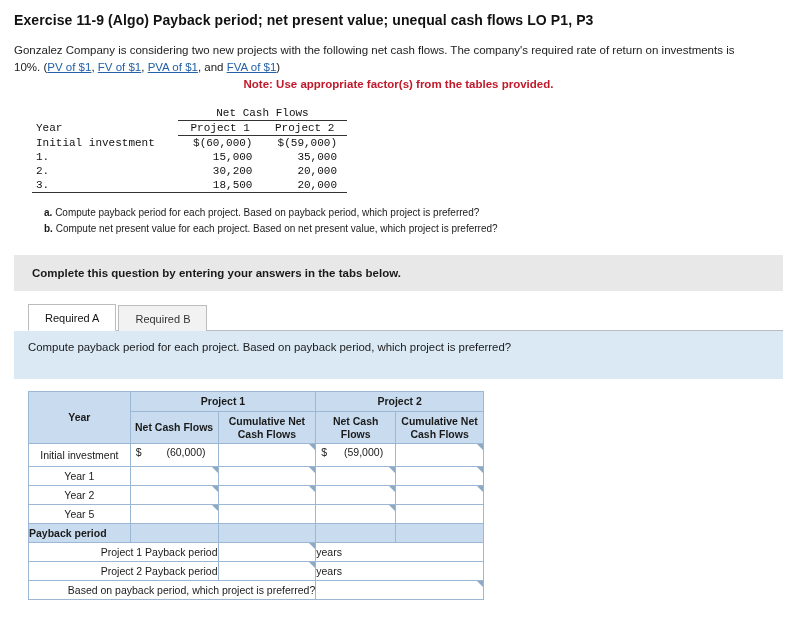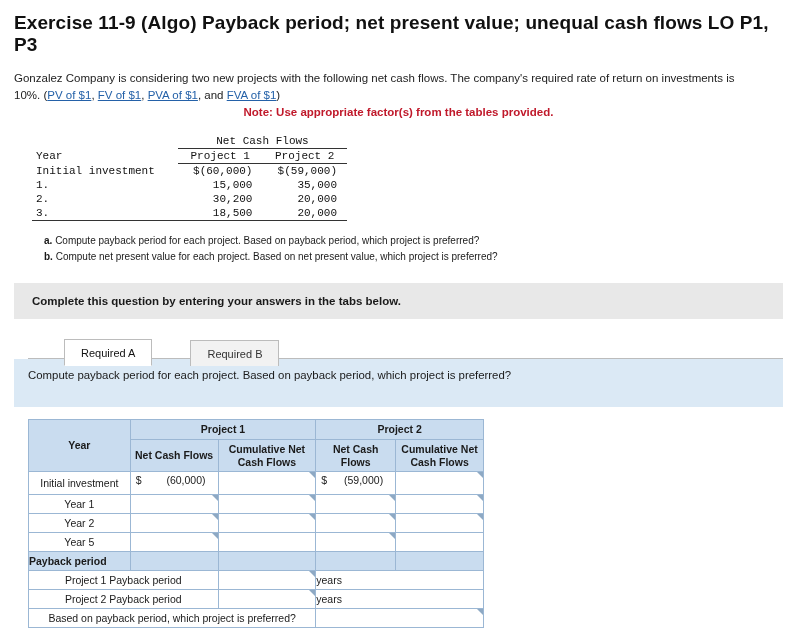--- a/index.html
+++ b/index.html
@@ -16,7 +16,7 @@
     padding: 8px 14px 0 14px;
   }
   .ex-title {
-    font-size: 19px;
+    font-size: 14px;
     font-weight: bold;
     color: #111;
     margin: 4px 0 14px 0;

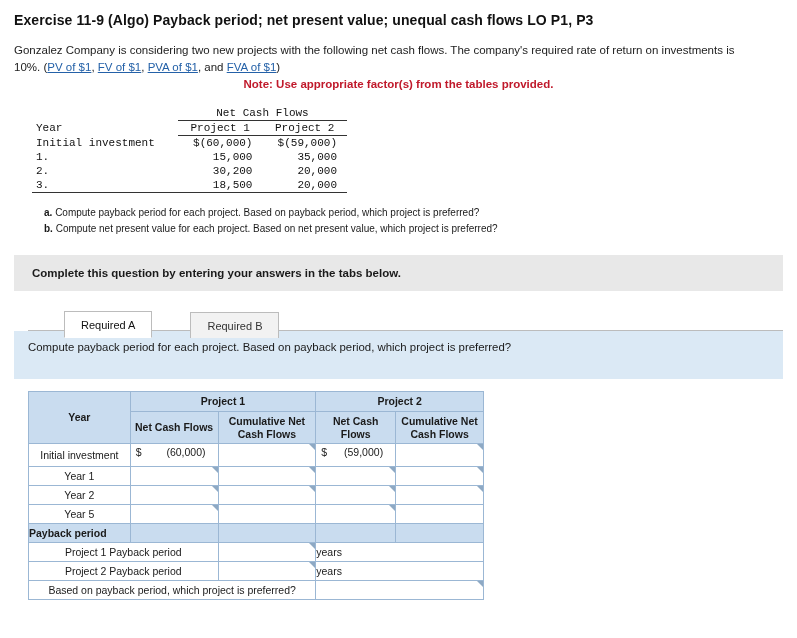--- a/index.html
+++ b/index.html
@@ -101,9 +101,8 @@
     color: #333;
     margin-right: 2px;
     position: relative;
-    top: 8px;
+    top: 1px;
     cursor: pointer;
-    margin-left: 36px;
   }
   .tab.active {
     background: #ffffff;

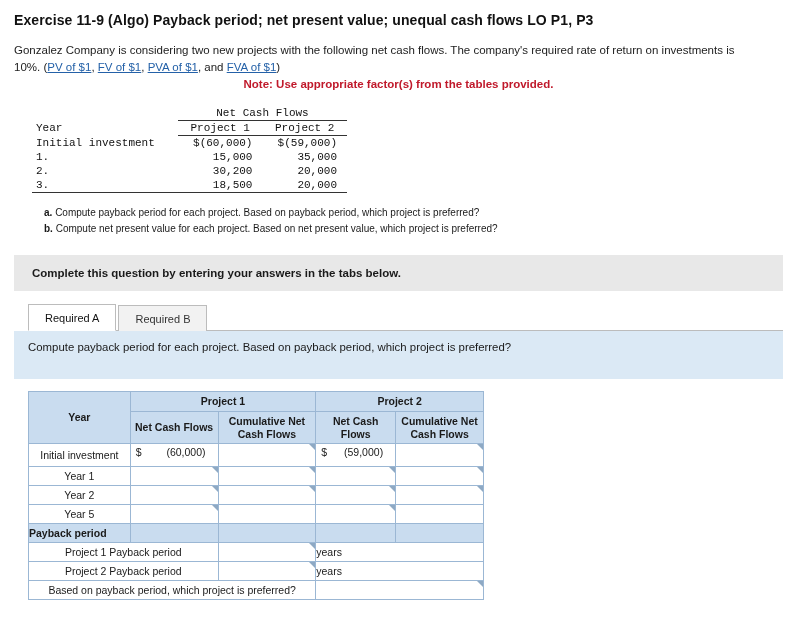--- a/index.html
+++ b/index.html
@@ -158,7 +158,7 @@
     padding: 2px 4px;
     background: #fff;
   }
-  .rowlbl.left { text-align: center; }
+  .rowlbl.left { text-align: right; }
   .cell-input {
     background: #fff;
     position: relative;

